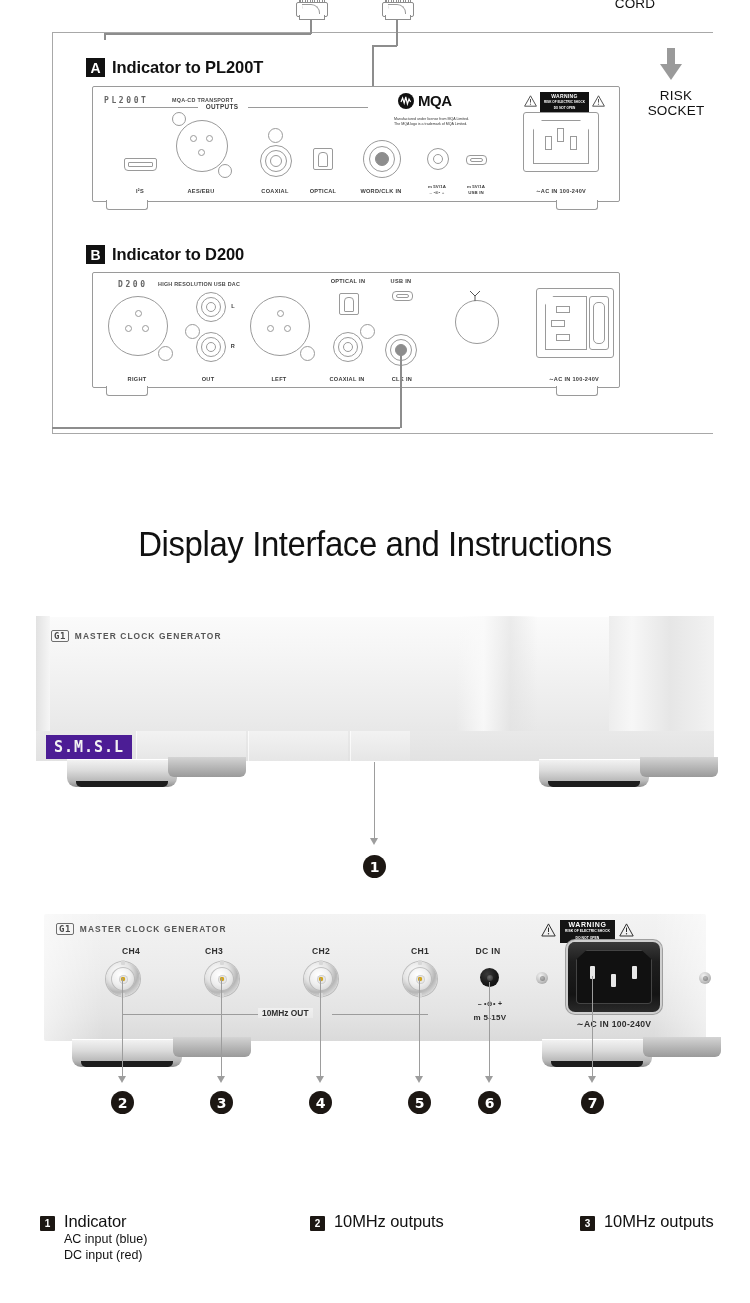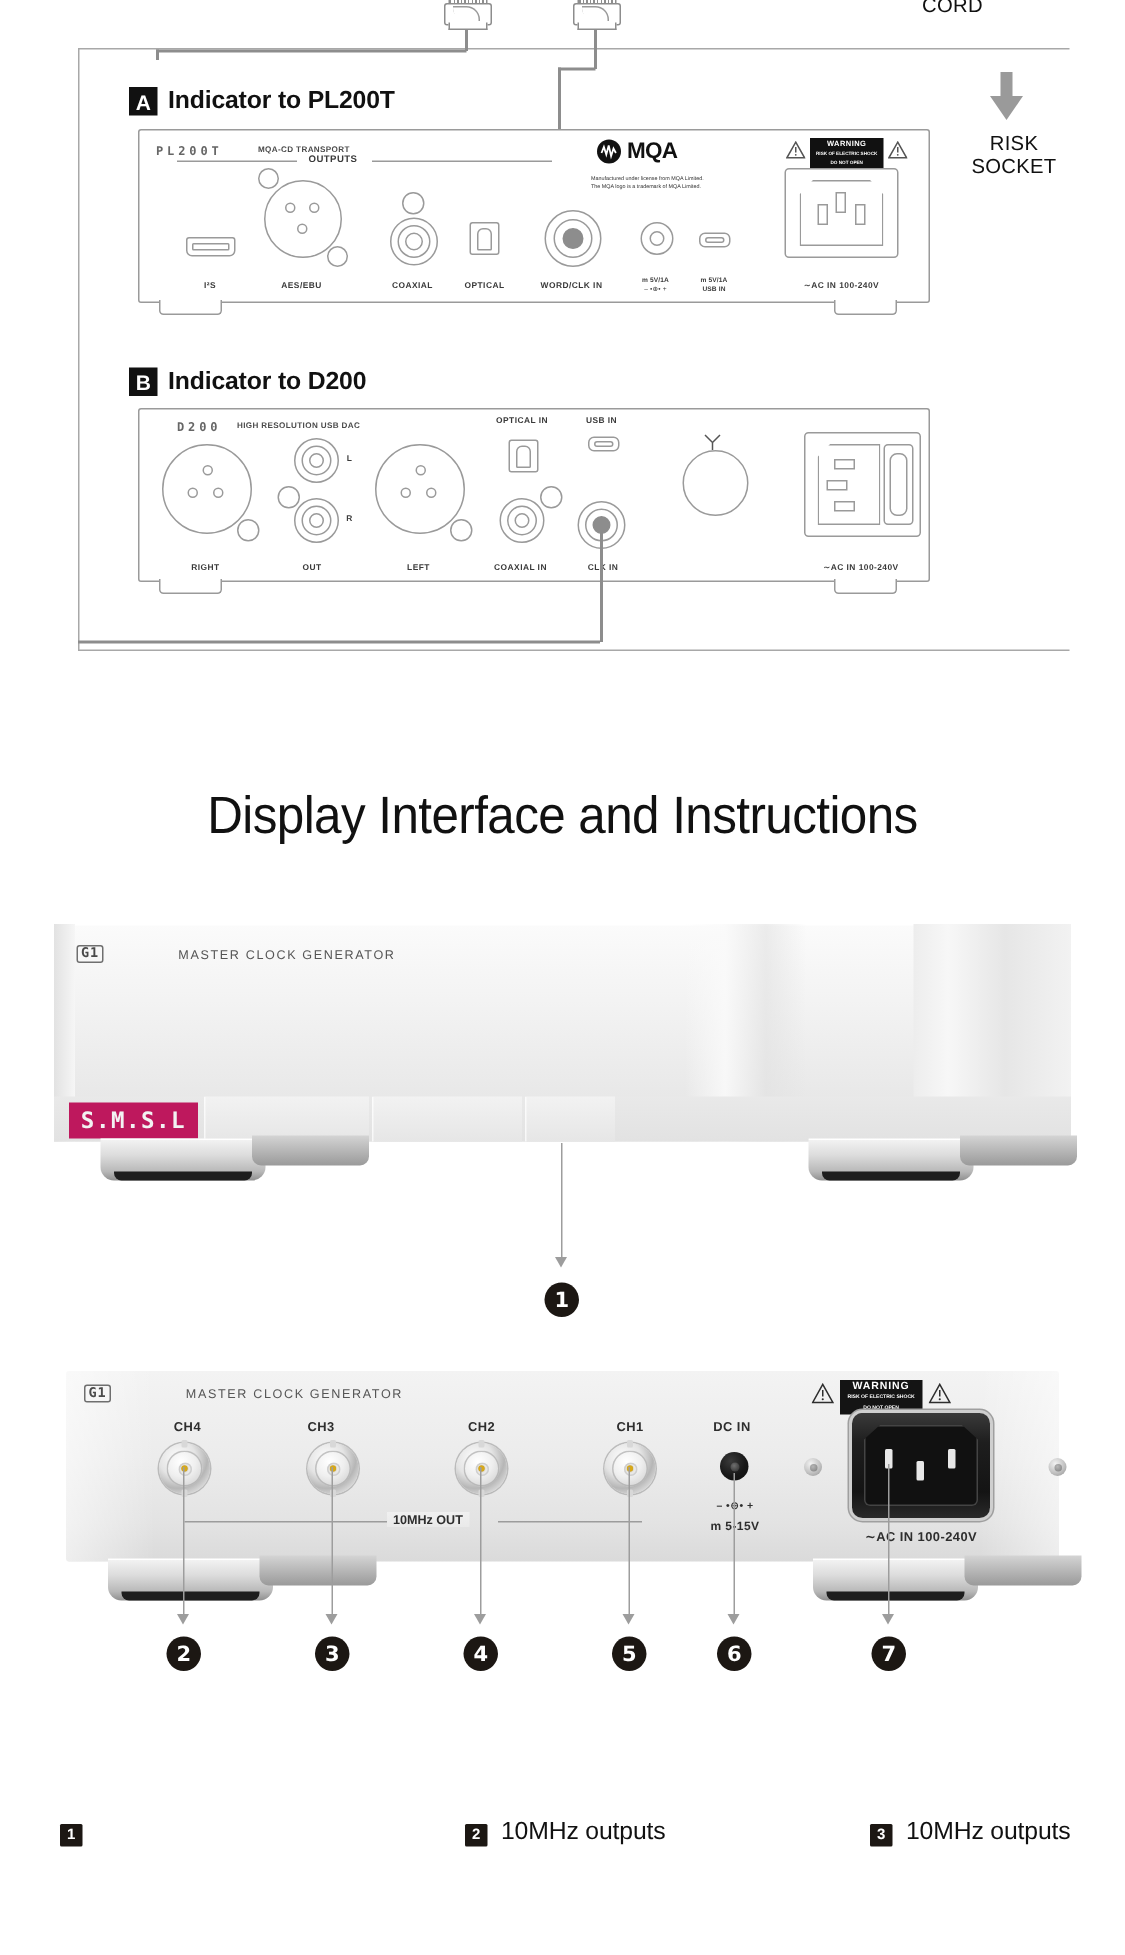--- a/index.html
+++ b/index.html
@@ -182,7 +182,7 @@
     border:1.4px solid #6f6f6f;border-radius:2px;padding:0px 2px 0px 2px;line-height:10px;
     font-family:"DejaVu Sans Mono","Liberation Mono",monospace;
   }
-  .model-txt{font-size:8.4px;letter-spacing:1.1px;color:#555;font-weight:400;margin-left:44px;}
+  .model-txt{font-size:8.4px;letter-spacing:1.1px;color:#555;font-weight:700;}
   .foot-cyl{
     position:absolute;width:110px;height:28px;border-radius:0 0 9px 9px;
     background:linear-gradient(180deg,#f4f4f4 0%,#dcdcdc 40%,#b9b9b9 78%,#8f8f8f 100%);

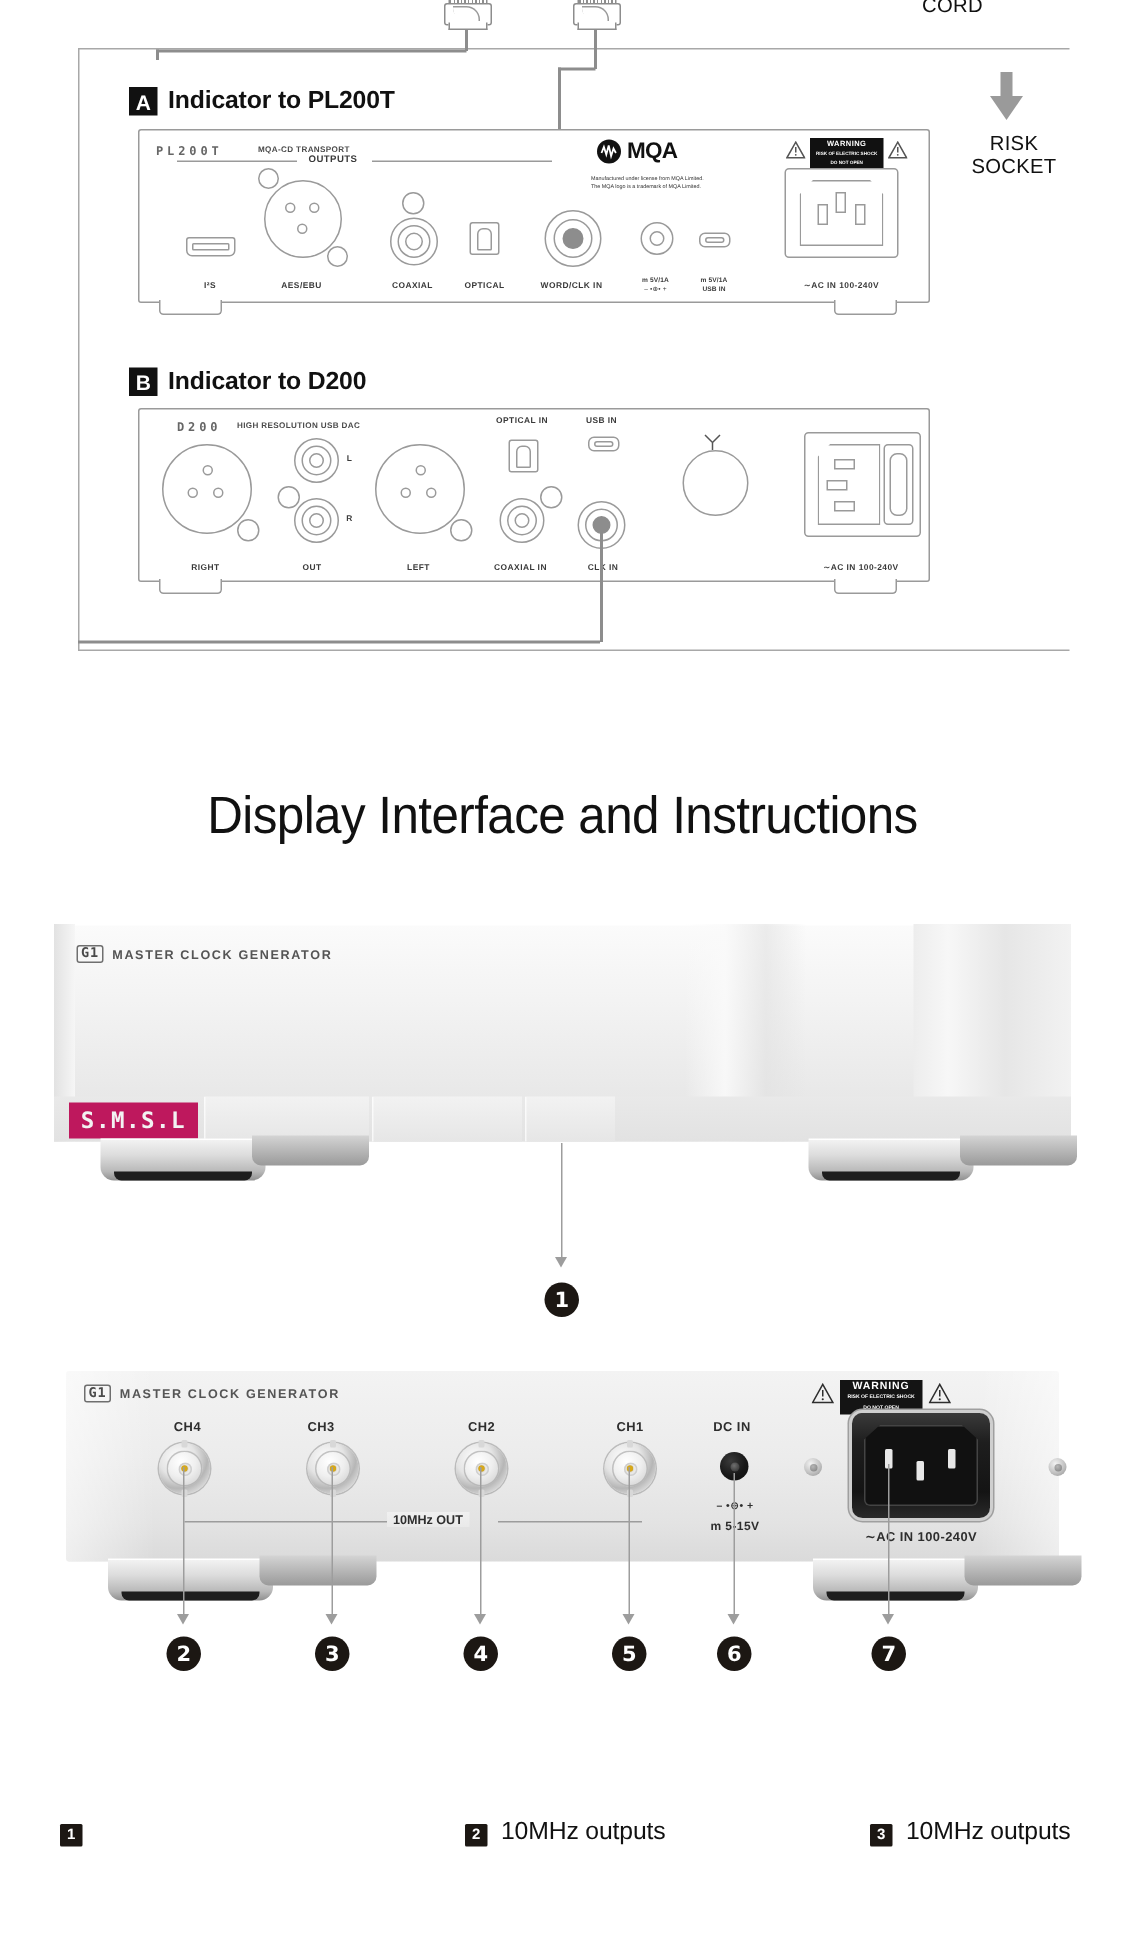--- a/index.html
+++ b/index.html
@@ -170,7 +170,7 @@
   }
   .smsl-logo{
     position:absolute;left:10px;bottom:2px;width:86px;height:24px;
-    background:#be185d;display:flex;align-items:center;justify-content:center;
+    background:#4c1d95;display:flex;align-items:center;justify-content:center;
     color:#f2f2f2;font-size:15px;font-weight:700;letter-spacing:1px;
     font-family:"DejaVu Sans Mono","Liberation Mono",monospace;
   }

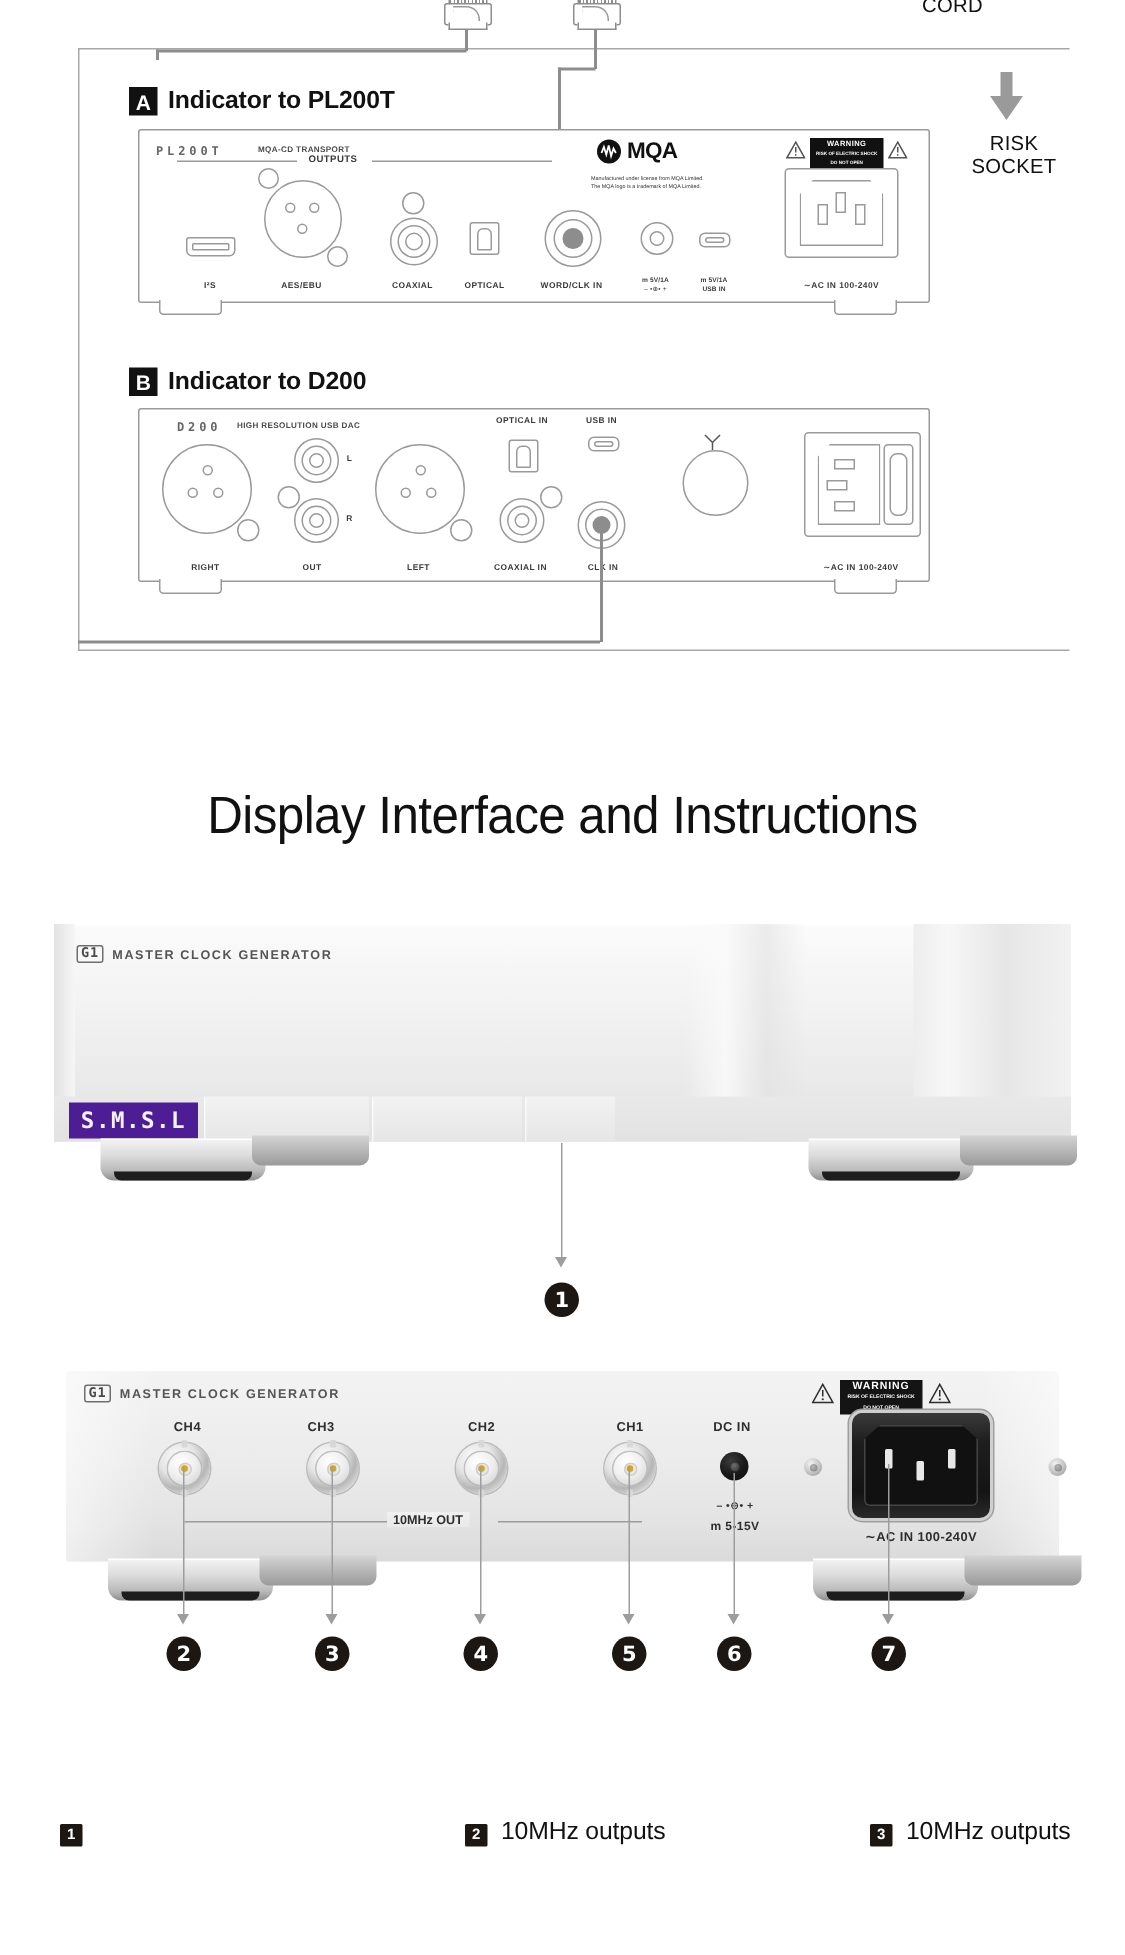--- a/index.html
+++ b/index.html
@@ -567,7 +567,7 @@
       </span>
     </div>
 
-    <div class="rear-label" style="left:44px;top:32px;width:46px;text-align:right;">CH4</div>
+    <div class="rear-label" style="left:64px;top:32px;width:46px;">CH4</div>
     <div class="bnc" style="left:62px;top:48px;">
       <div class="lug" style="left:15px;top:-2px;"></div>
       <div class="lug" style="left:15px;bottom:-2px;"></div>

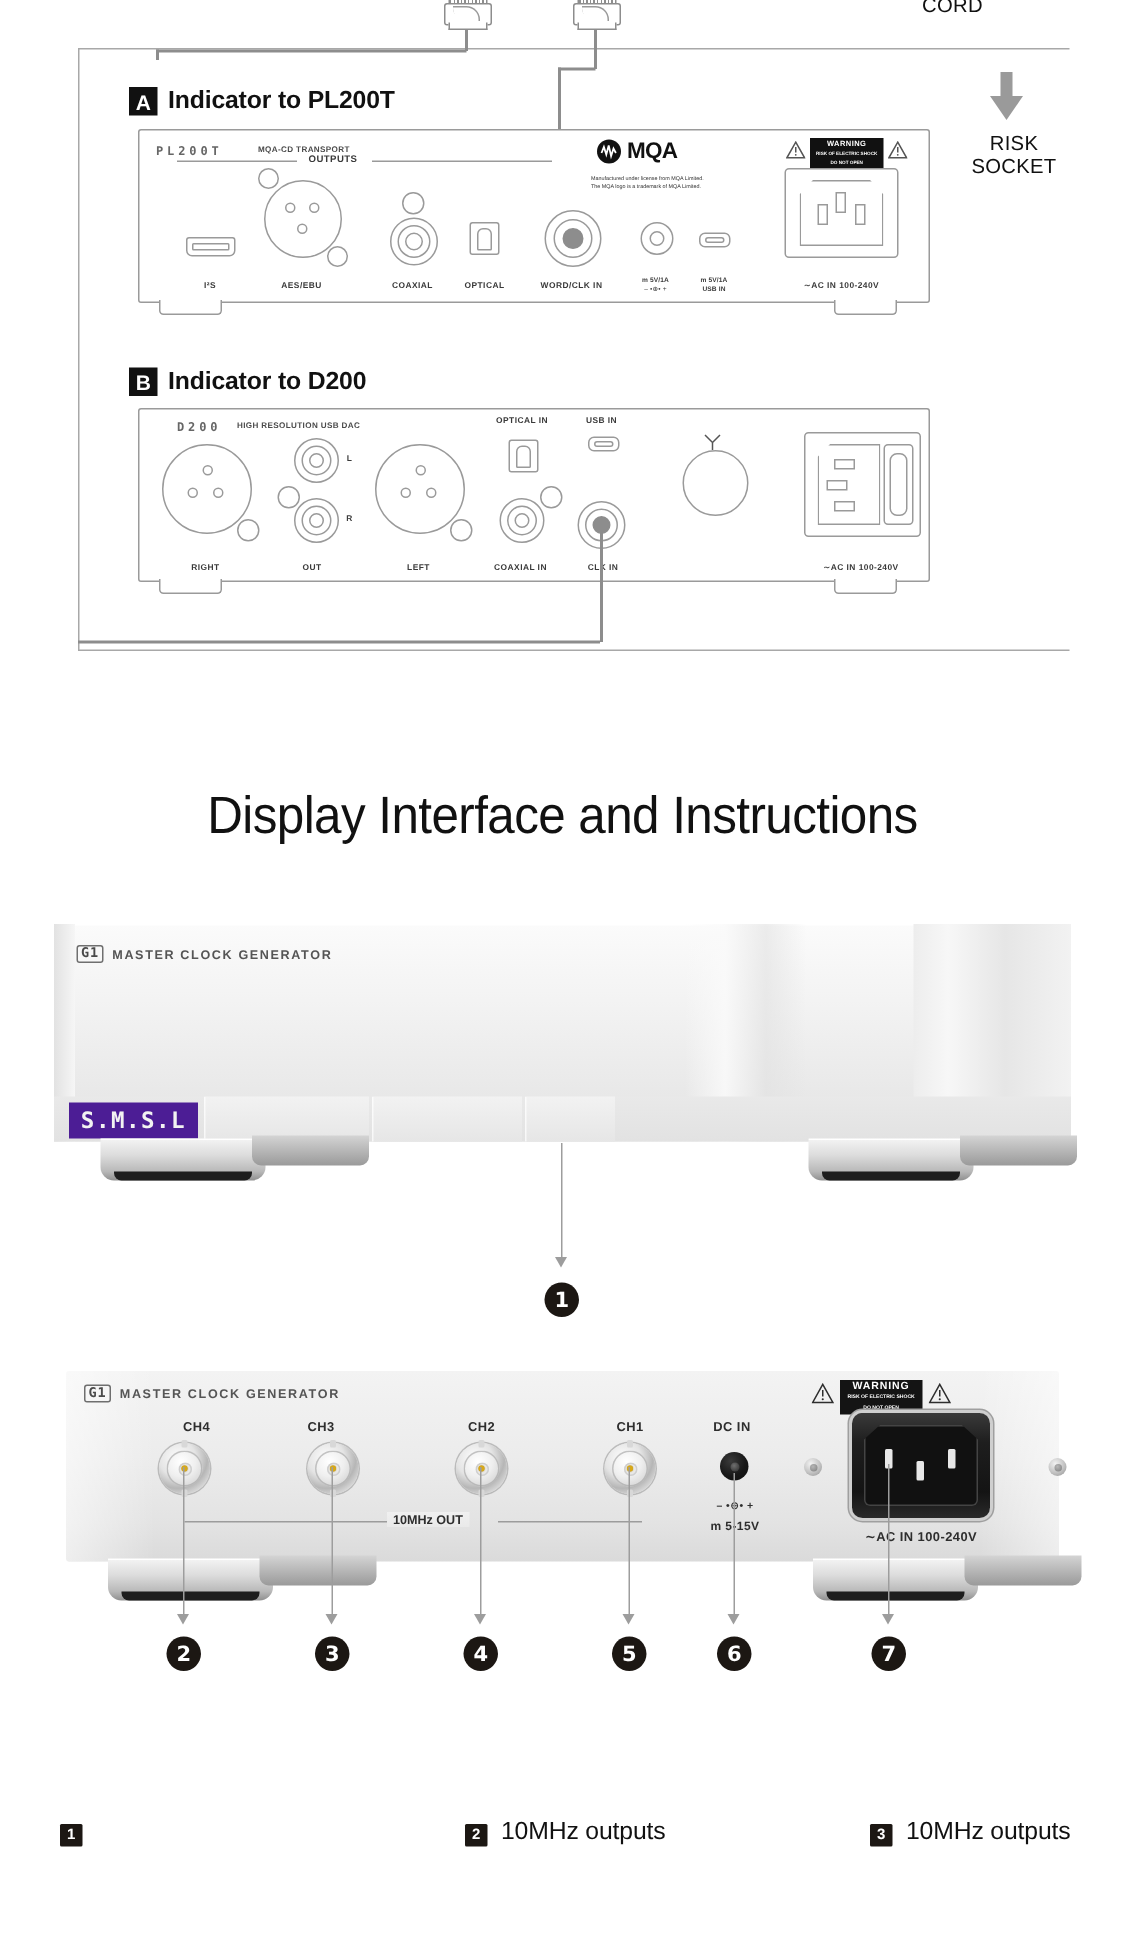--- a/index.html
+++ b/index.html
@@ -658,6 +658,11 @@
 
       <div class="legend-item">
         <div class="legend-num">1</div>
+        <div class="legend-body">
+          <div class="legend-title">Indicator</div>
+          <div class="legend-sub">AC input (blue)</div>
+          <div class="legend-sub">DC input (red)</div>
+        </div>
       </div>
 
       <div class="legend-item">

